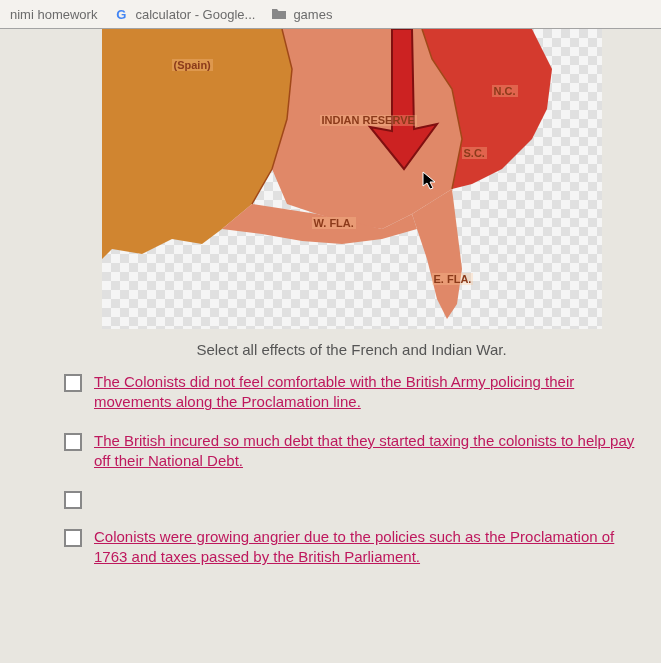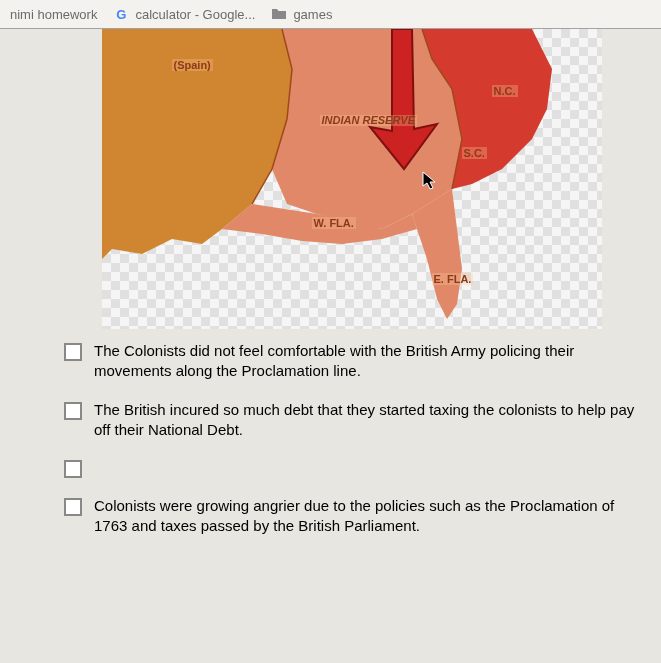--- a/index.html
+++ b/index.html
@@ -134,7 +134,7 @@
       <path fill="#c22" stroke="#801010" stroke-width="2" d="M290,0 L310,0 L312,100 L335,95 L302,140 L268,98 L290,102 Z"></path>
     </svg>
     <div class="map-label" style="top:30px;left:70px;">(Spain)</div>
-    <div class="map-label" style="top:86px;left:218px;line-height:1;font-style:italic;">INDIAN RESERVE</div>
+    <div class="map-label" style="top:86px;left:218px;line-height:1;">INDIAN RESERVE</div>
     <div class="map-label" style="top:56px;left:390px;">N.C.</div>
     <div class="map-label" style="top:118px;left:360px;">S.C.</div>
     <div class="map-label" style="top:188px;left:210px;">W. FLA.</div>

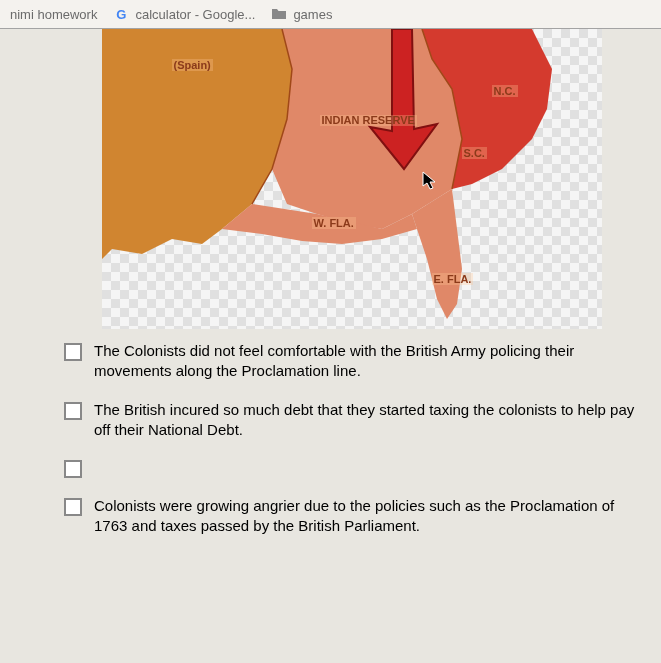--- a/index.html
+++ b/index.html
@@ -146,6 +146,7 @@
     </div>
   </div>
 
+  <div class="question-prompt">Select all effects of the French and Indian War.</div>
 
   <div class="options">
     <div class="option-row">

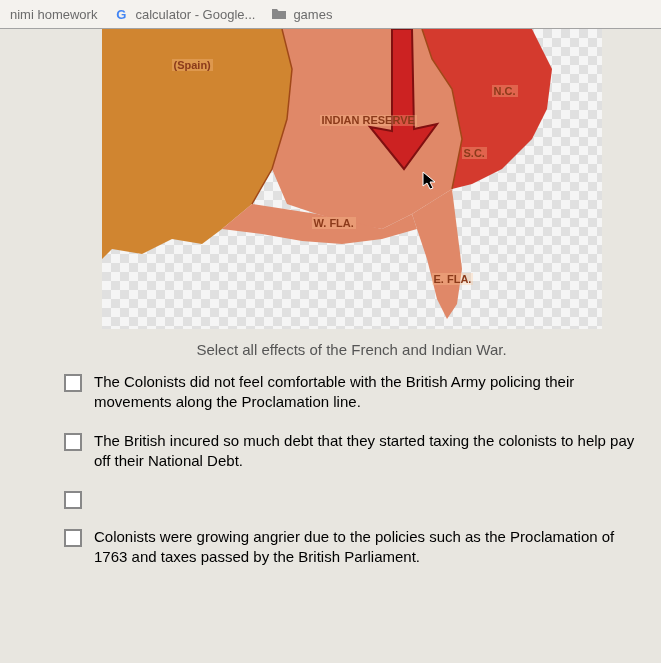--- a/index.html
+++ b/index.html
@@ -88,8 +88,9 @@
     }
     .option-text {
       font-size: 15px;
-      color: #000000;
+      color: #be185d;
       line-height: 1.35;
+      text-decoration: underline;
     }
   </style>
 </head>

